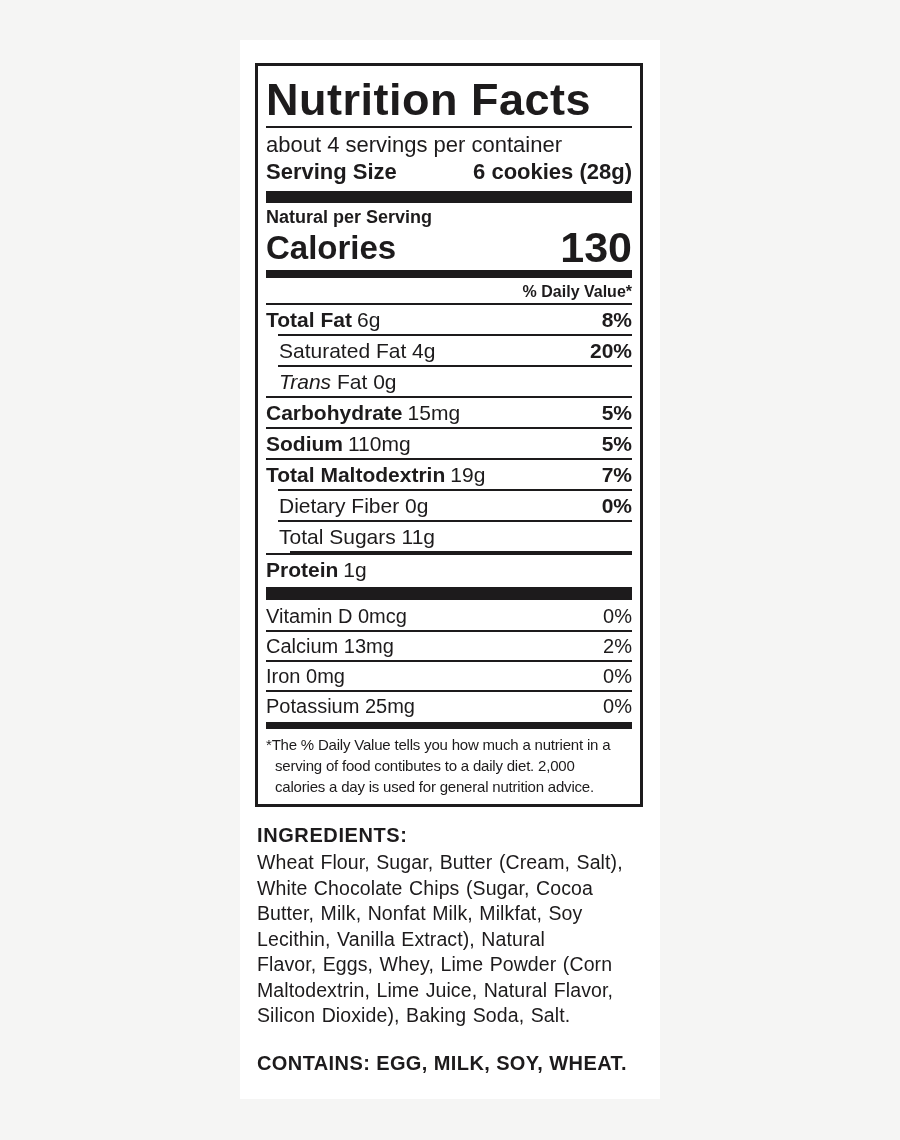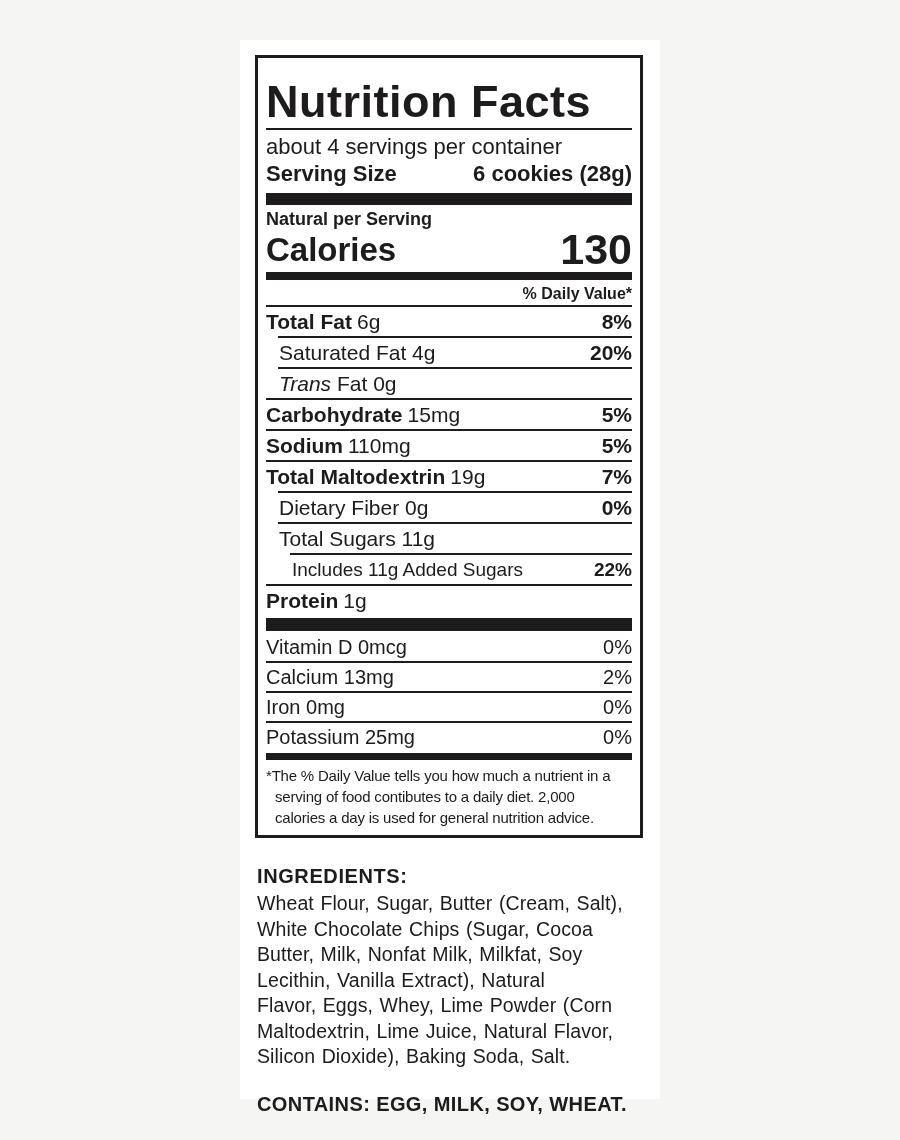--- a/index.html
+++ b/index.html
@@ -8,7 +8,7 @@
   .canvas { position:relative; width:900px; height:1140px; background:var(--bg); overflow:hidden; }
   .sheet { position:absolute; left:240px; top:40px; width:420px; height:1059px; background:var(--sheet); }
 
-  .nf-box { margin:15px 17px 0 15px; border:3px solid var(--ink); padding:20px 8px 7px 8px; background:var(--sheet); }
+  .nf-box { margin:23px 17px 0 15px; border:3px solid var(--ink); padding:10px 8px 7px 8px; background:var(--sheet); }
 
   .nf-title { font-size:45px; line-height:47px; font-weight:bold; letter-spacing:0.5px; white-space:nowrap; }
   .title-rule { height:2px; background:var(--ink); margin:3px 0 3px; }

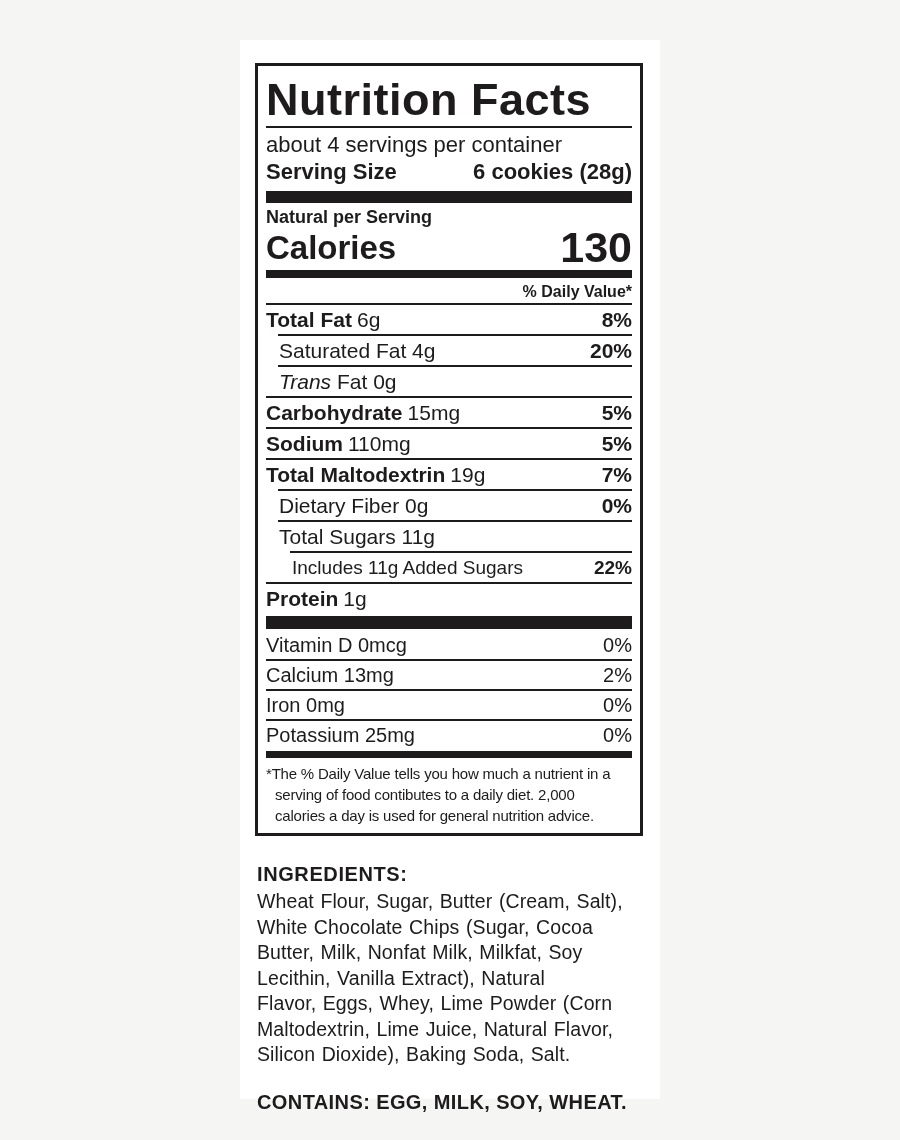--- a/index.html
+++ b/index.html
@@ -126,10 +126,6 @@
       </div>
       <div class="sep i2"></div>
 
-      <div class="nrow sub2">
-        <span>Includes 11g Added Sugars</span>
-        <span class="dv">22%</span>
-      </div>
       <div class="sep"></div>
 
       <div class="nrow">

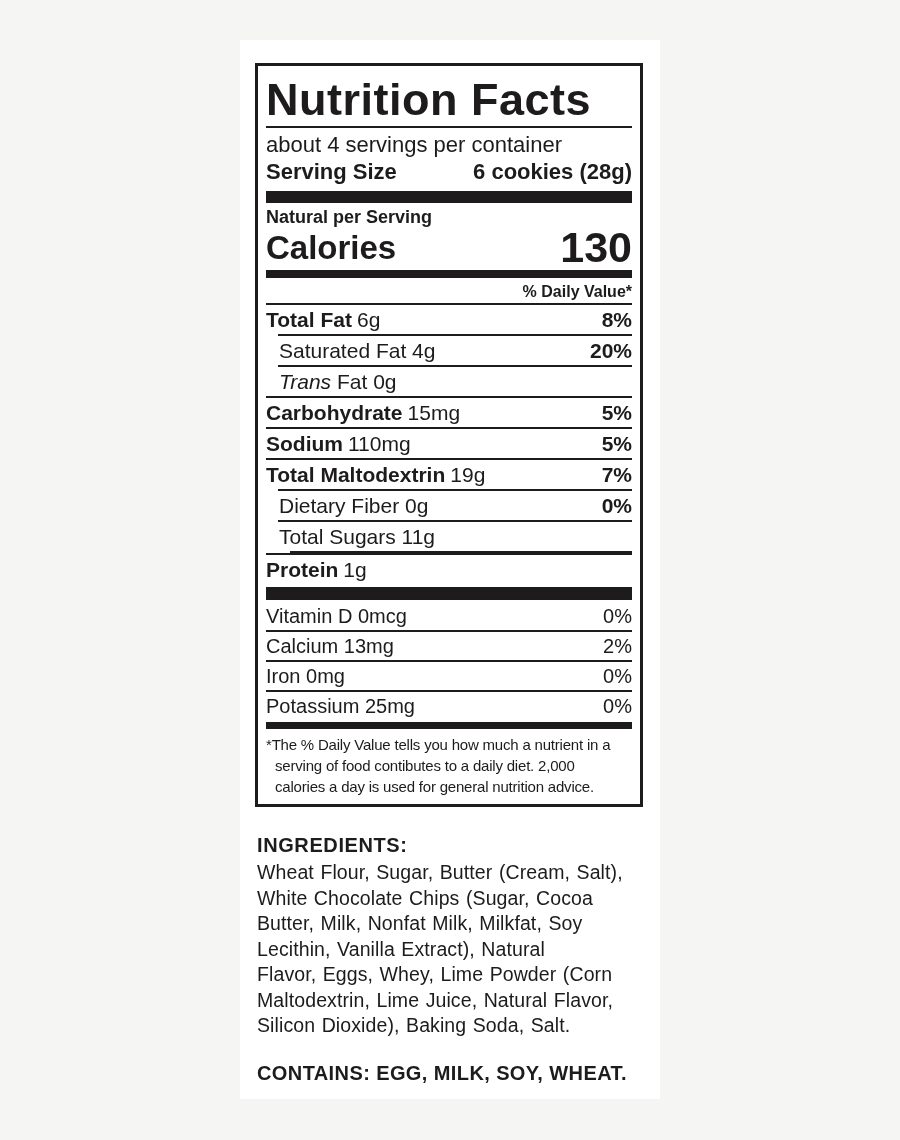--- a/index.html
+++ b/index.html
@@ -44,7 +44,7 @@
 
   .footnote { font-size:15px; line-height:21px; letter-spacing:-0.2px; white-space:pre-line; padding-left:9px; text-indent:-9px; margin-top:2px; }
 
-  .ingredients { margin:25px 12px 0 17px; }
+  .ingredients { margin:15px 12px 0 17px; }
   .ing-title { font-size:20px; font-weight:bold; letter-spacing:0.6px; line-height:26px; margin-bottom:2px; }
   .ing-body { font-size:19.5px; line-height:25.5px; letter-spacing:0.1px; word-spacing:1px; white-space:pre-line; }
   .contains { margin-top:22px; font-size:20px; font-weight:bold; letter-spacing:0.4px; line-height:25px; }

